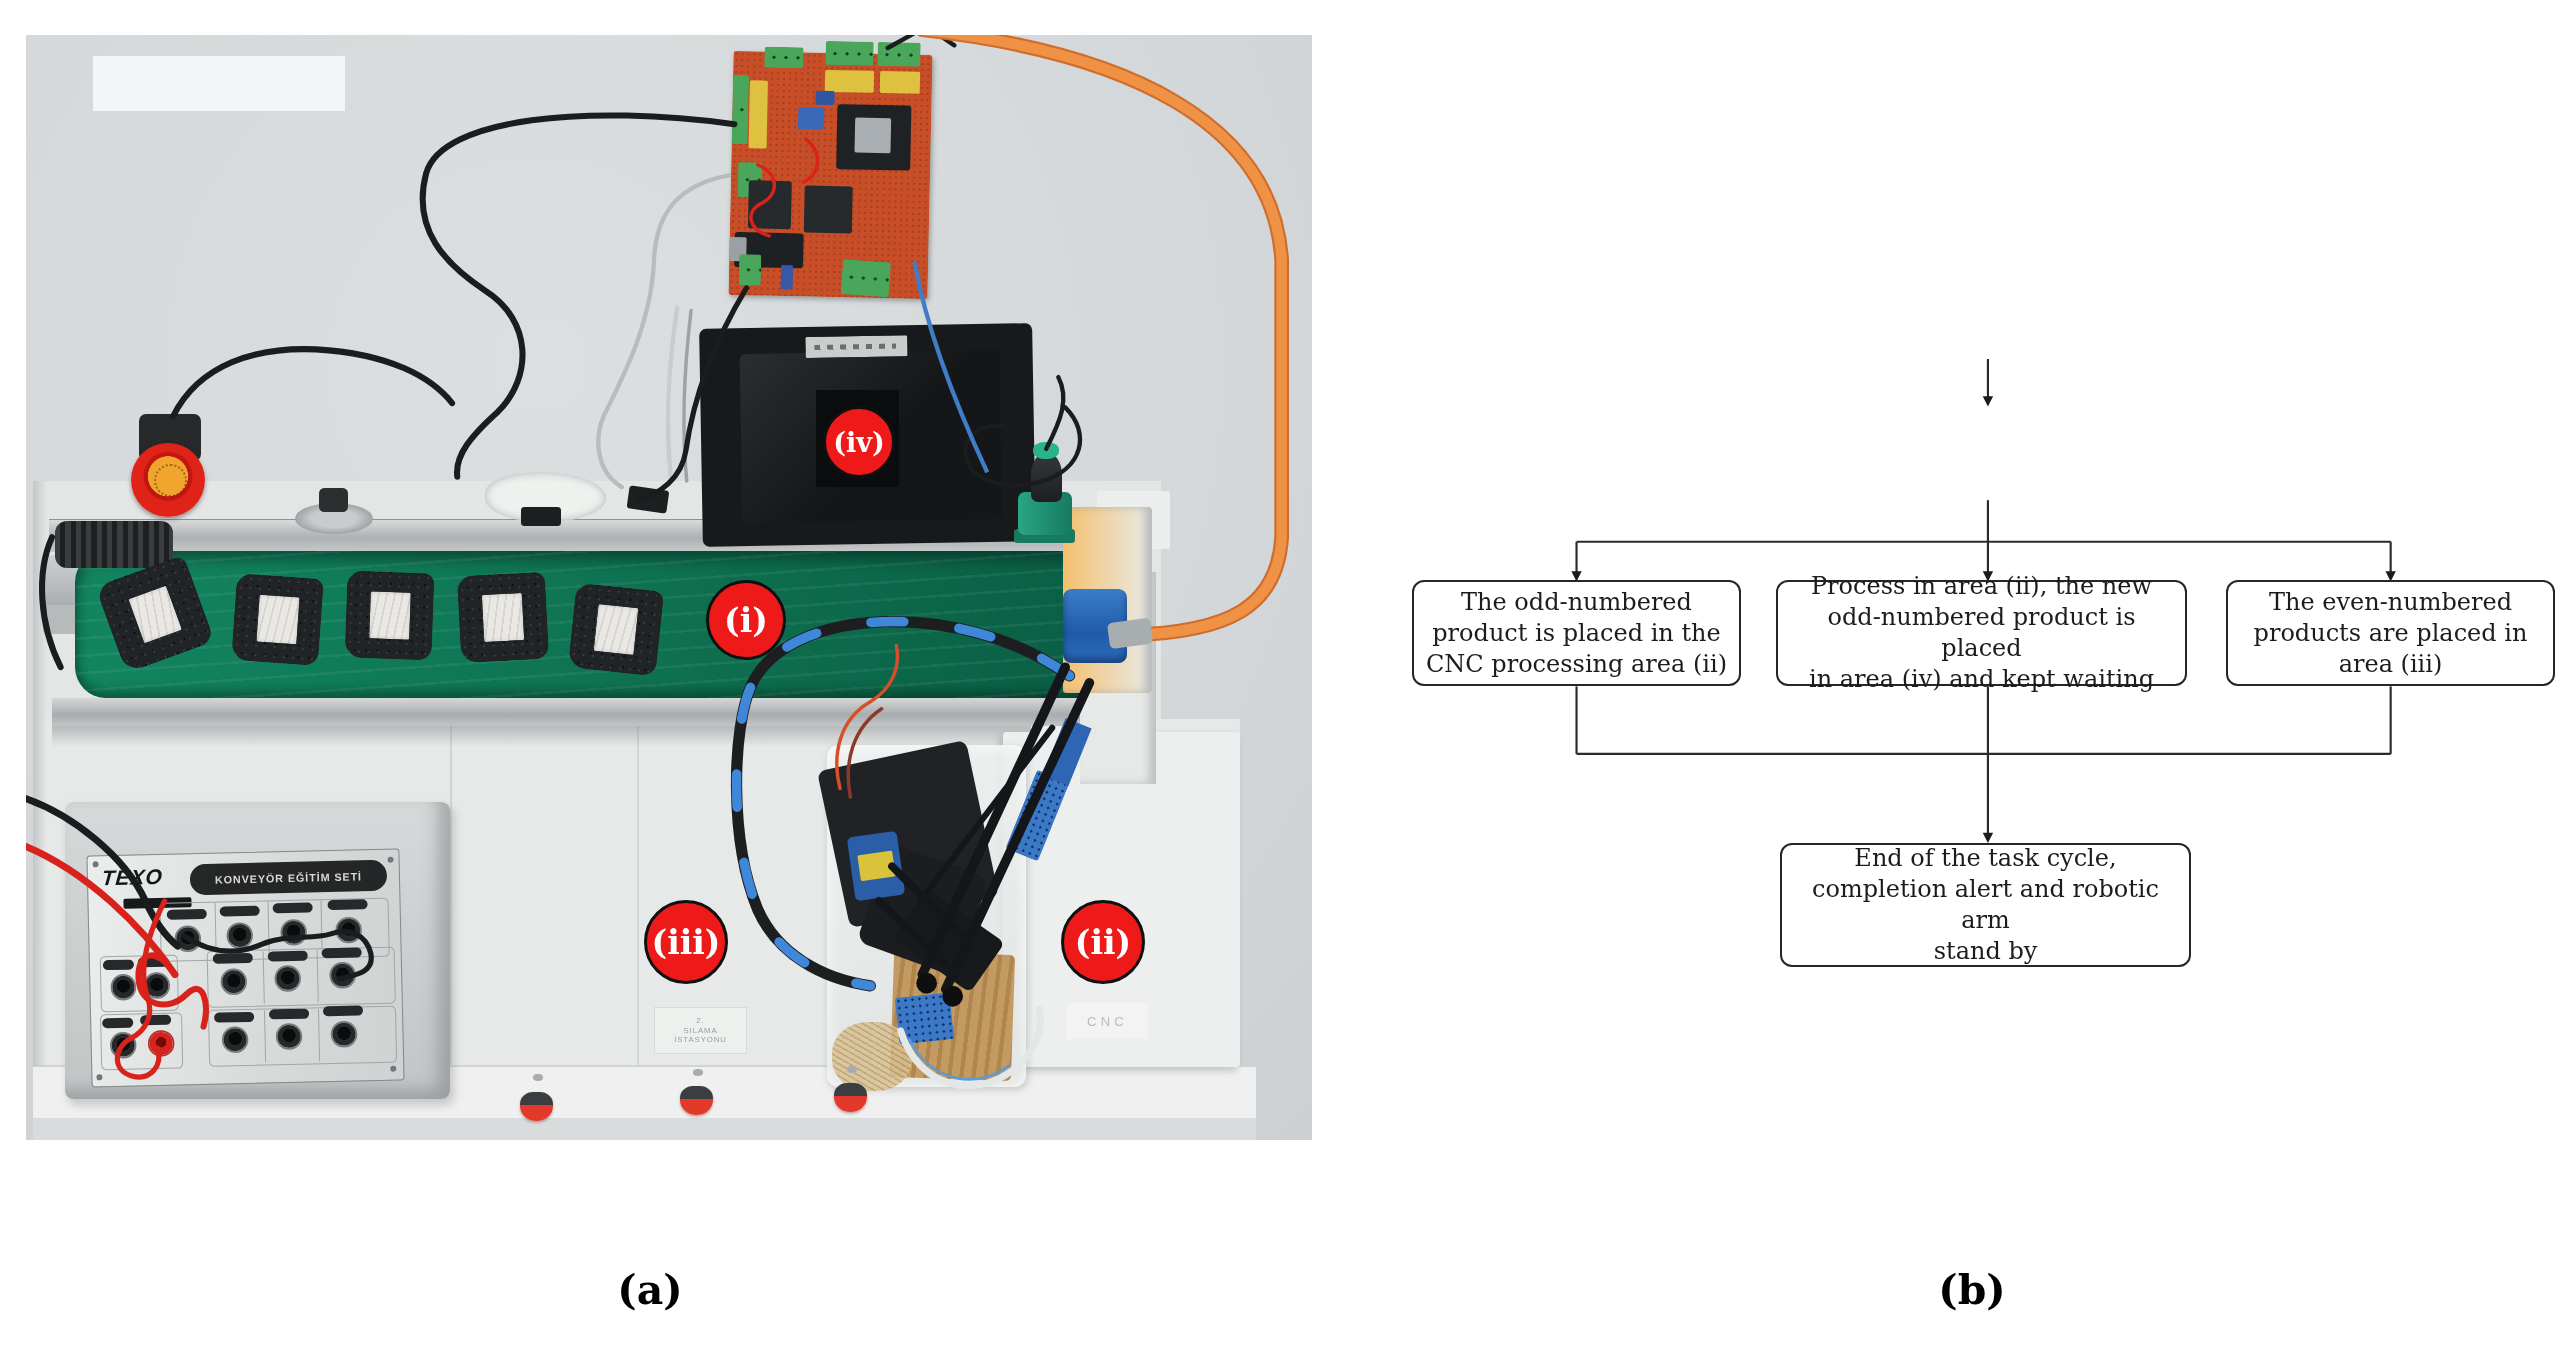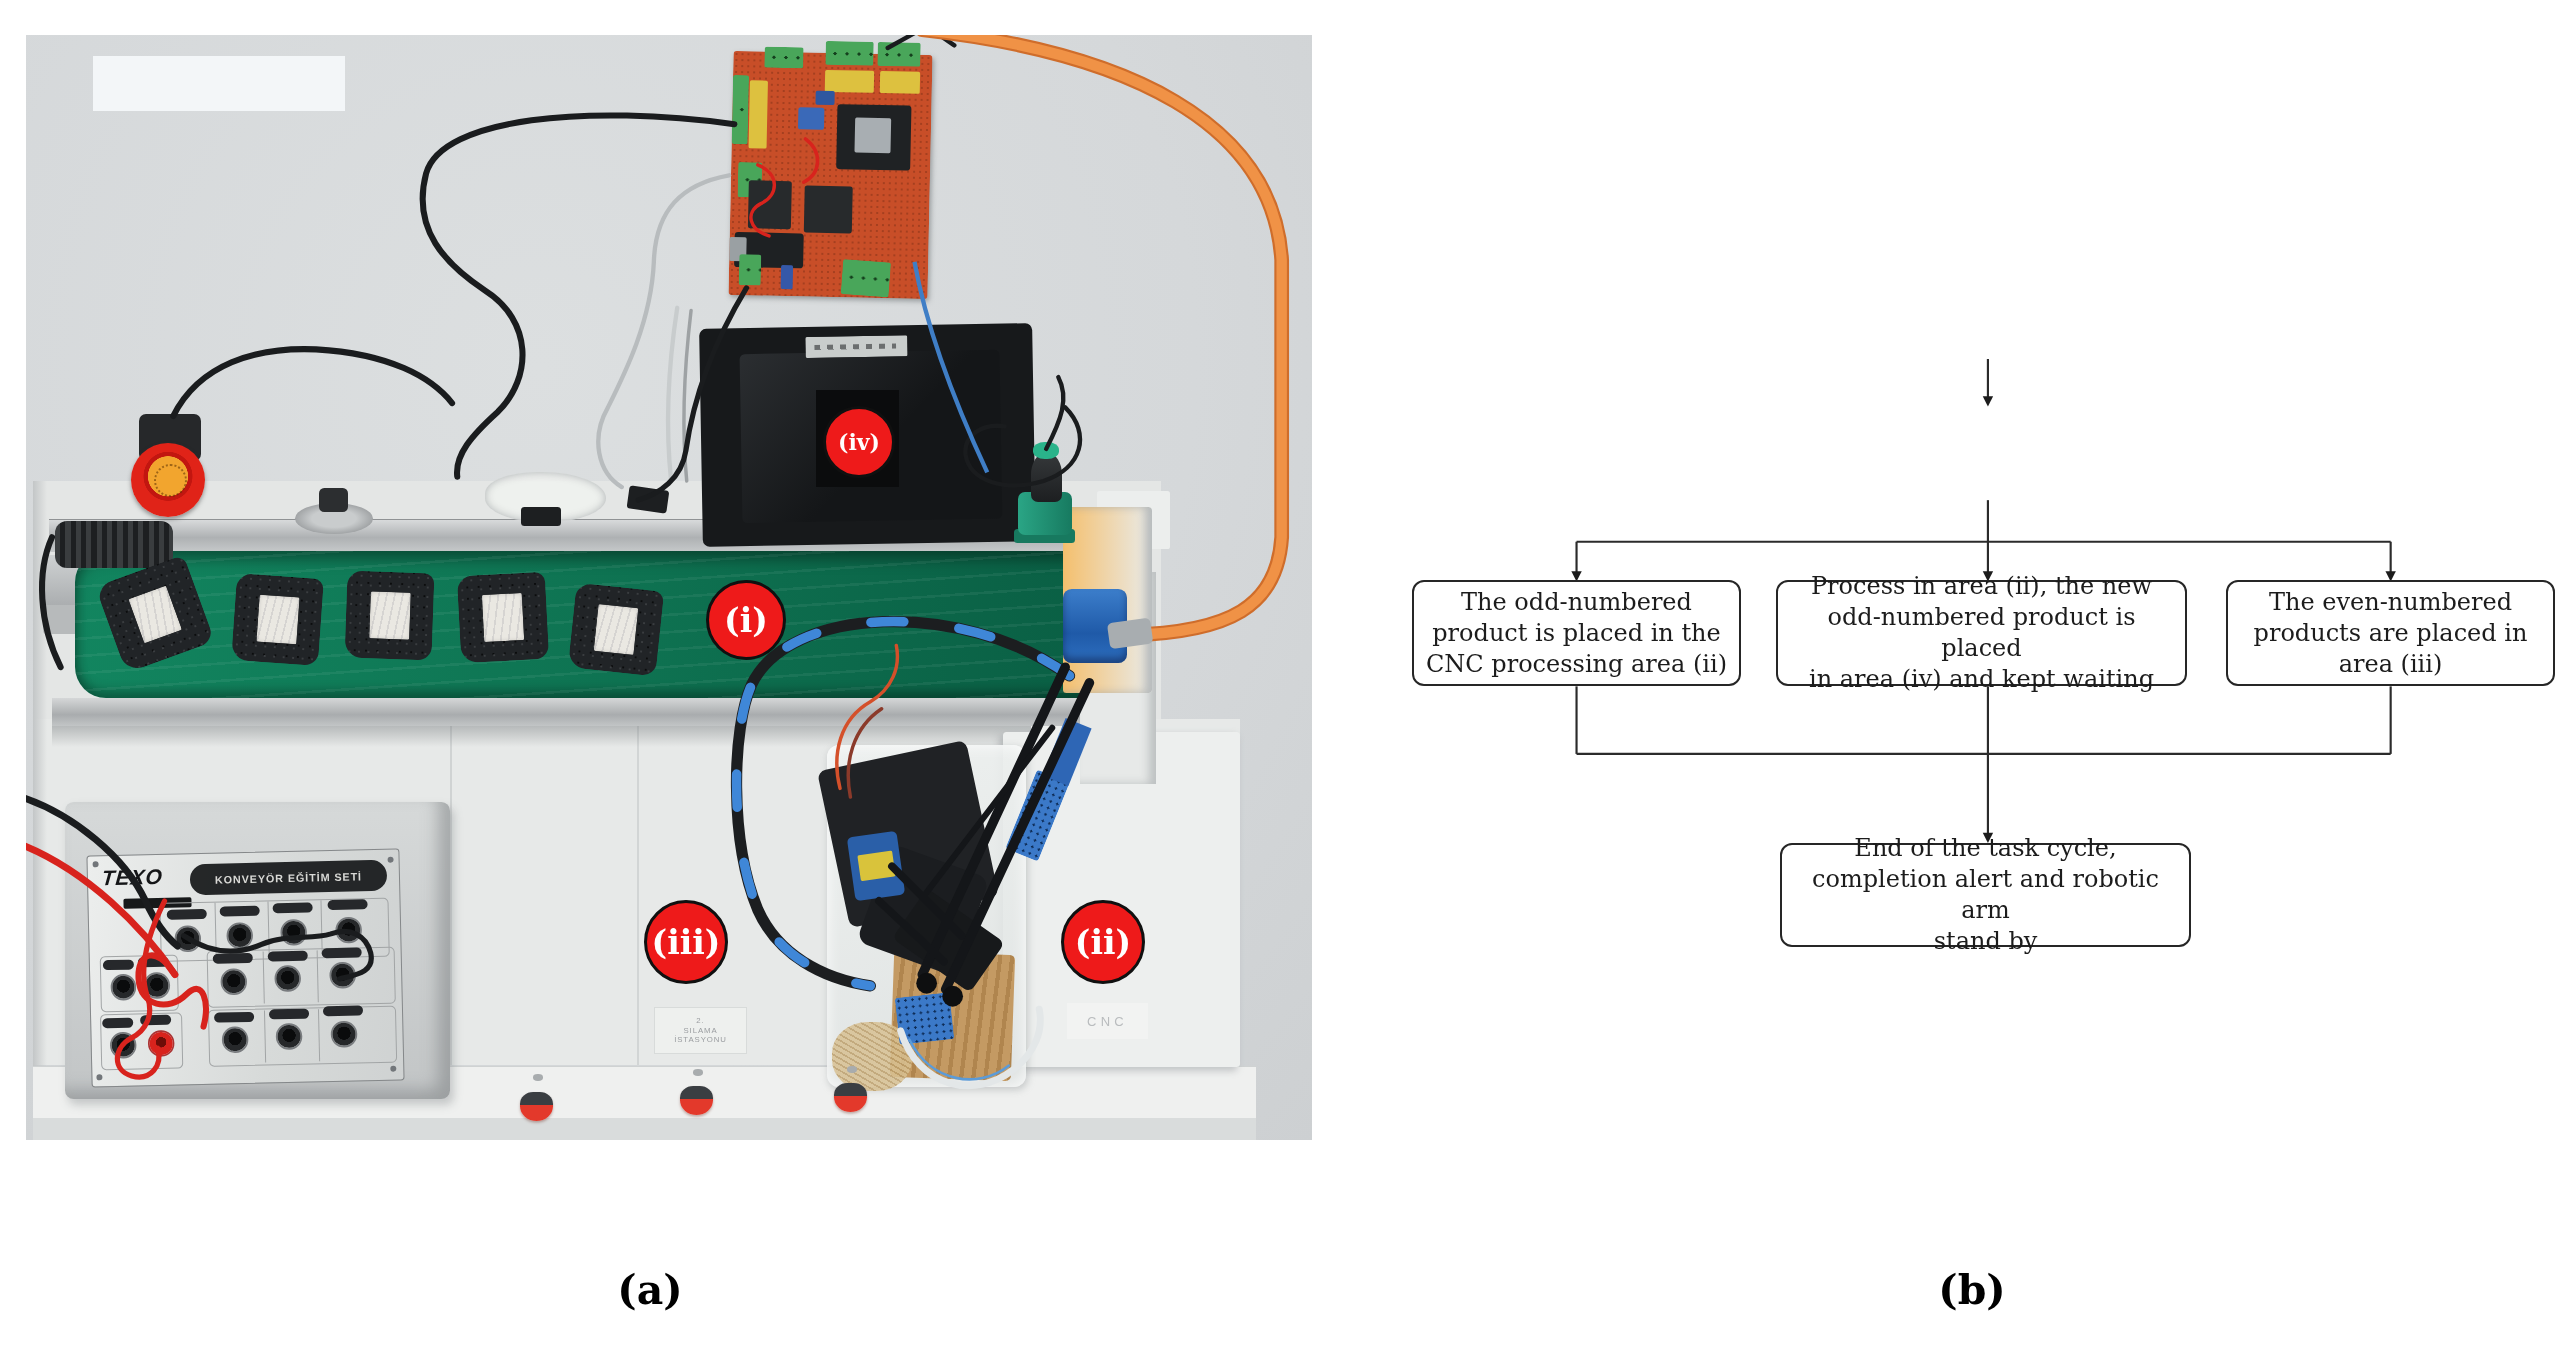--- a/index.html
+++ b/index.html
@@ -166,7 +166,7 @@
           color:#ffffff;font-family:"DejaVu Serif","Liberation Serif",serif;font-weight:bold;z-index:9;}
   .m86{width:74px;height:74px;font-size:33px;}
   .m90{width:78px;height:78px;font-size:33px;}
-  .m76{width:66px;height:66px;font-size:22px;}
+  .m76{width:66px;height:66px;font-size:27px;}
 
   .overlay{left:0;top:0;width:1286px;height:1105px;z-index:5;}
   .z2{z-index:2}.z3{z-index:3}.z4{z-index:4}.z6{z-index:6;position:absolute;}

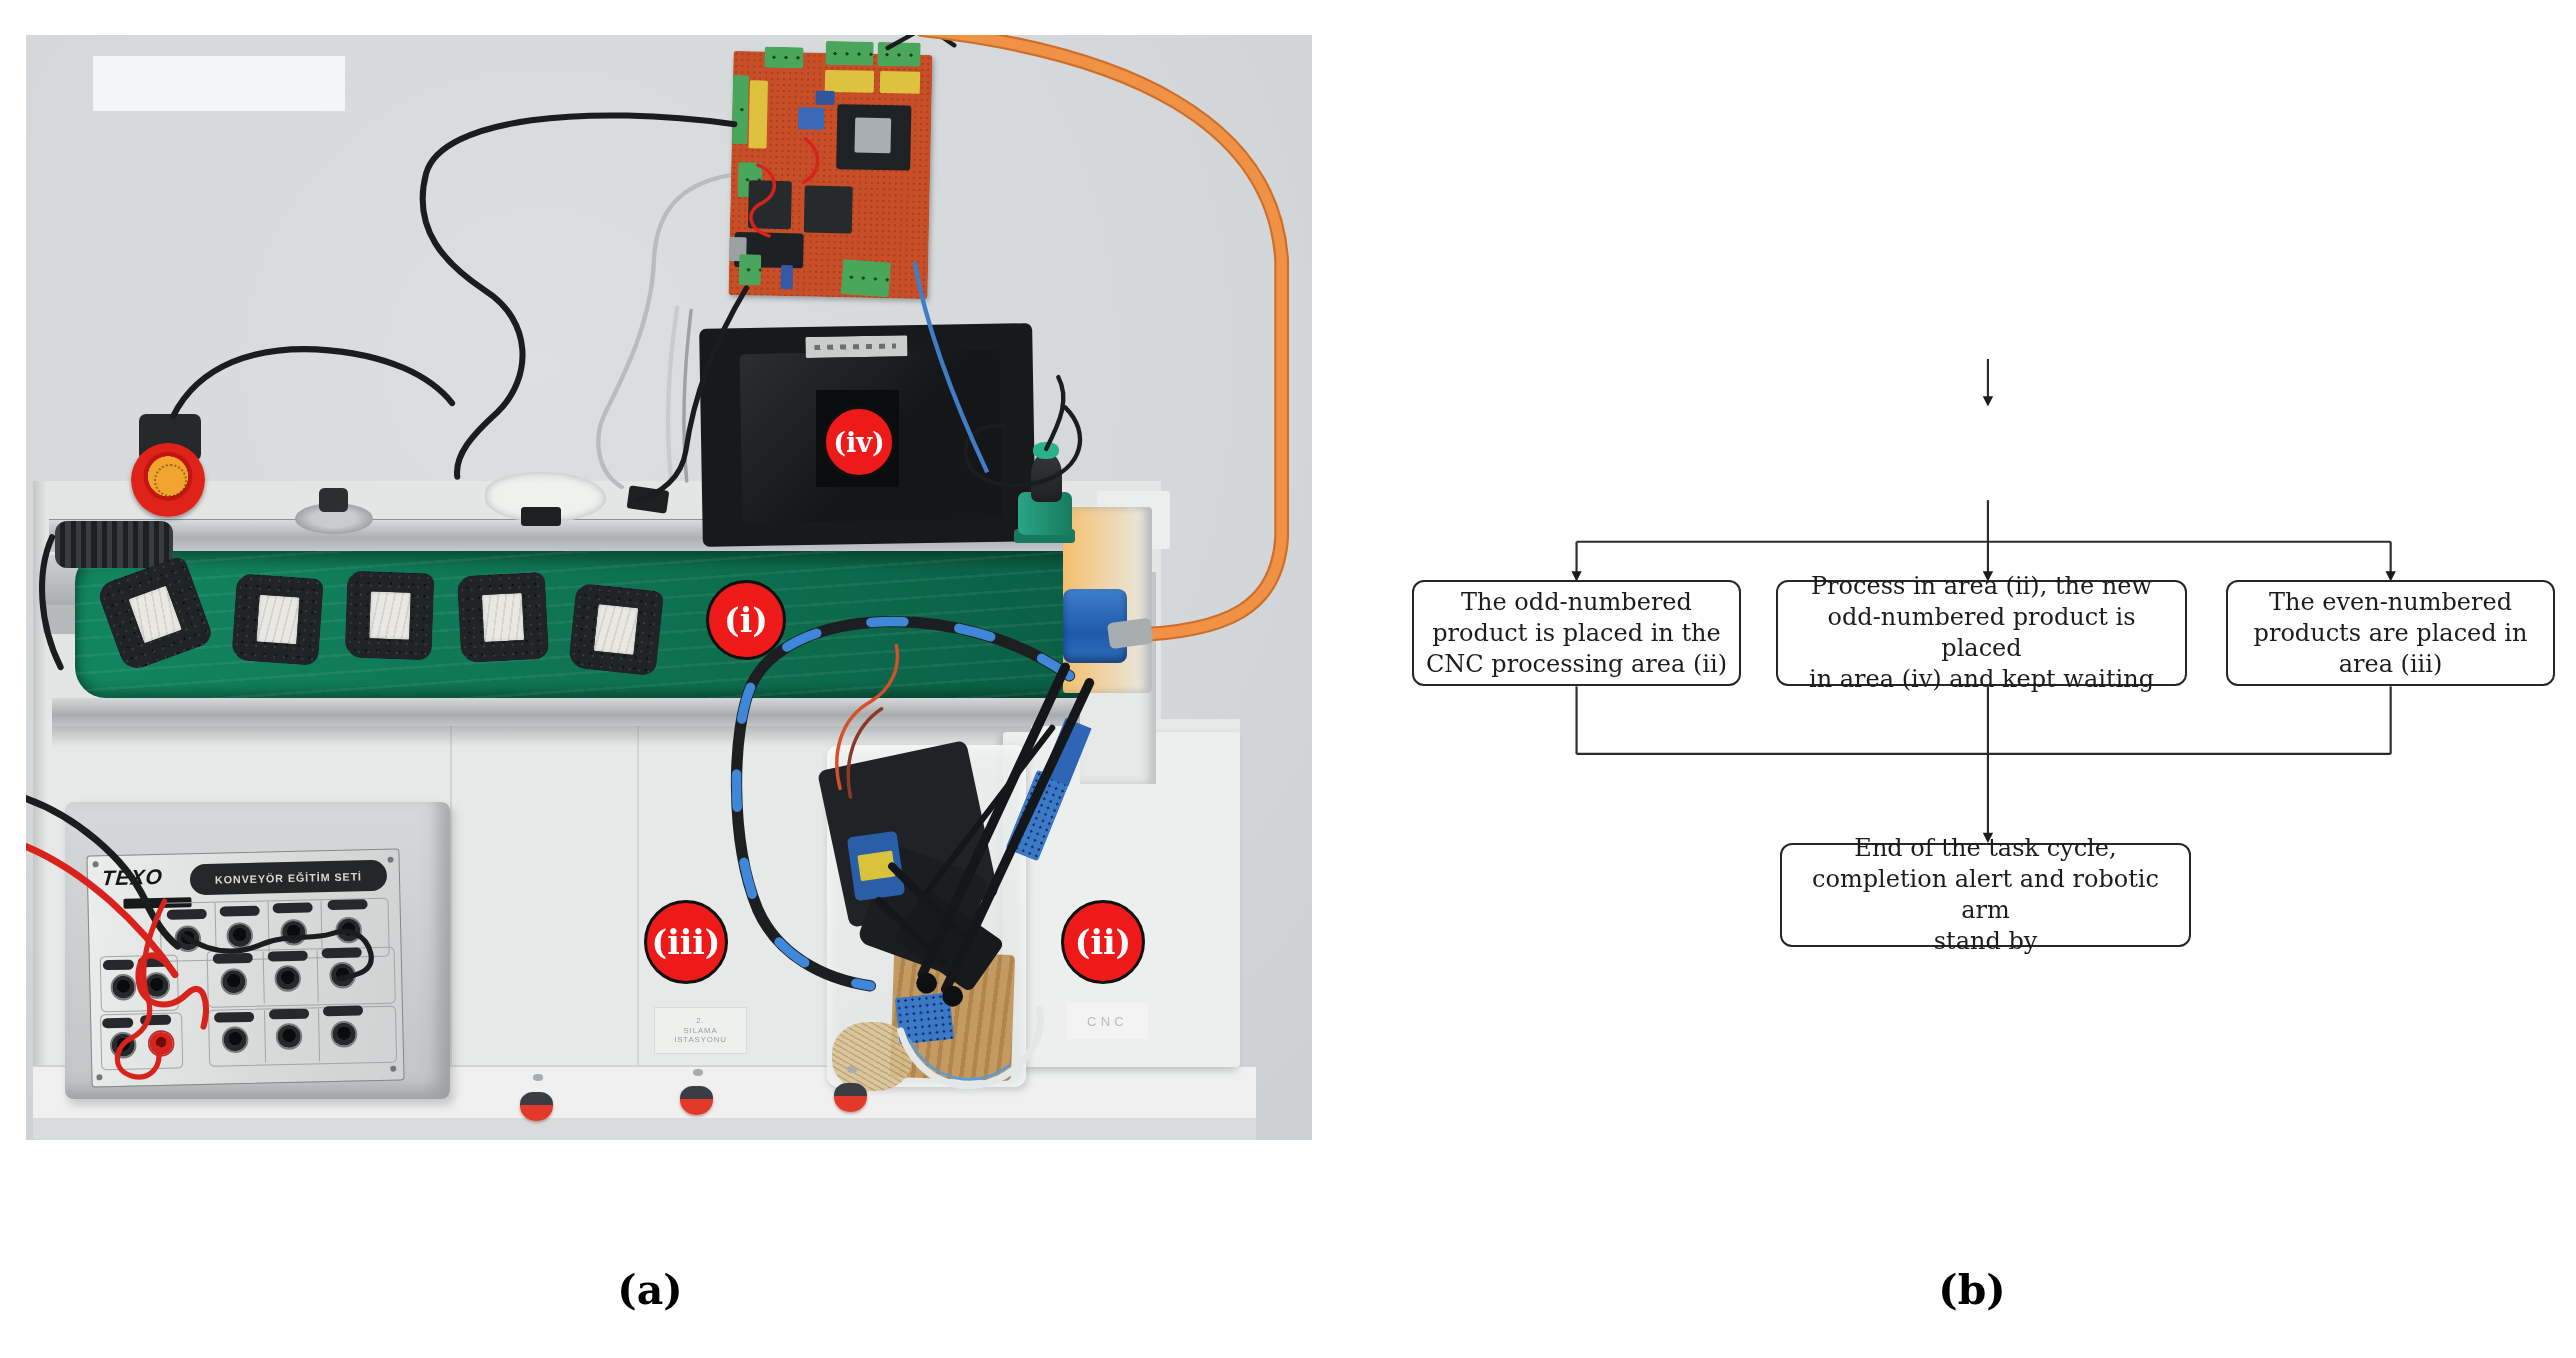--- a/index.html
+++ b/index.html
@@ -183,7 +183,7 @@
   .nd-odd    {left:26px; top:346px;width:329px;height:106px;}
   .nd-process{left:390px;top:346px;width:411px;height:106px;}
   .nd-even   {left:840px;top:346px;width:329px;height:106px;}
-  .nd-end    {left:394px;top:609px;width:411px;height:104px;}
+  .nd-end    {left:394px;top:609px;width:411px;height:124px;}
 
   .caption{position:absolute;width:260px;text-align:center;
            font-family:"DejaVu Serif","Liberation Serif",serif;font-weight:bold;font-size:41px;color:#000;}

